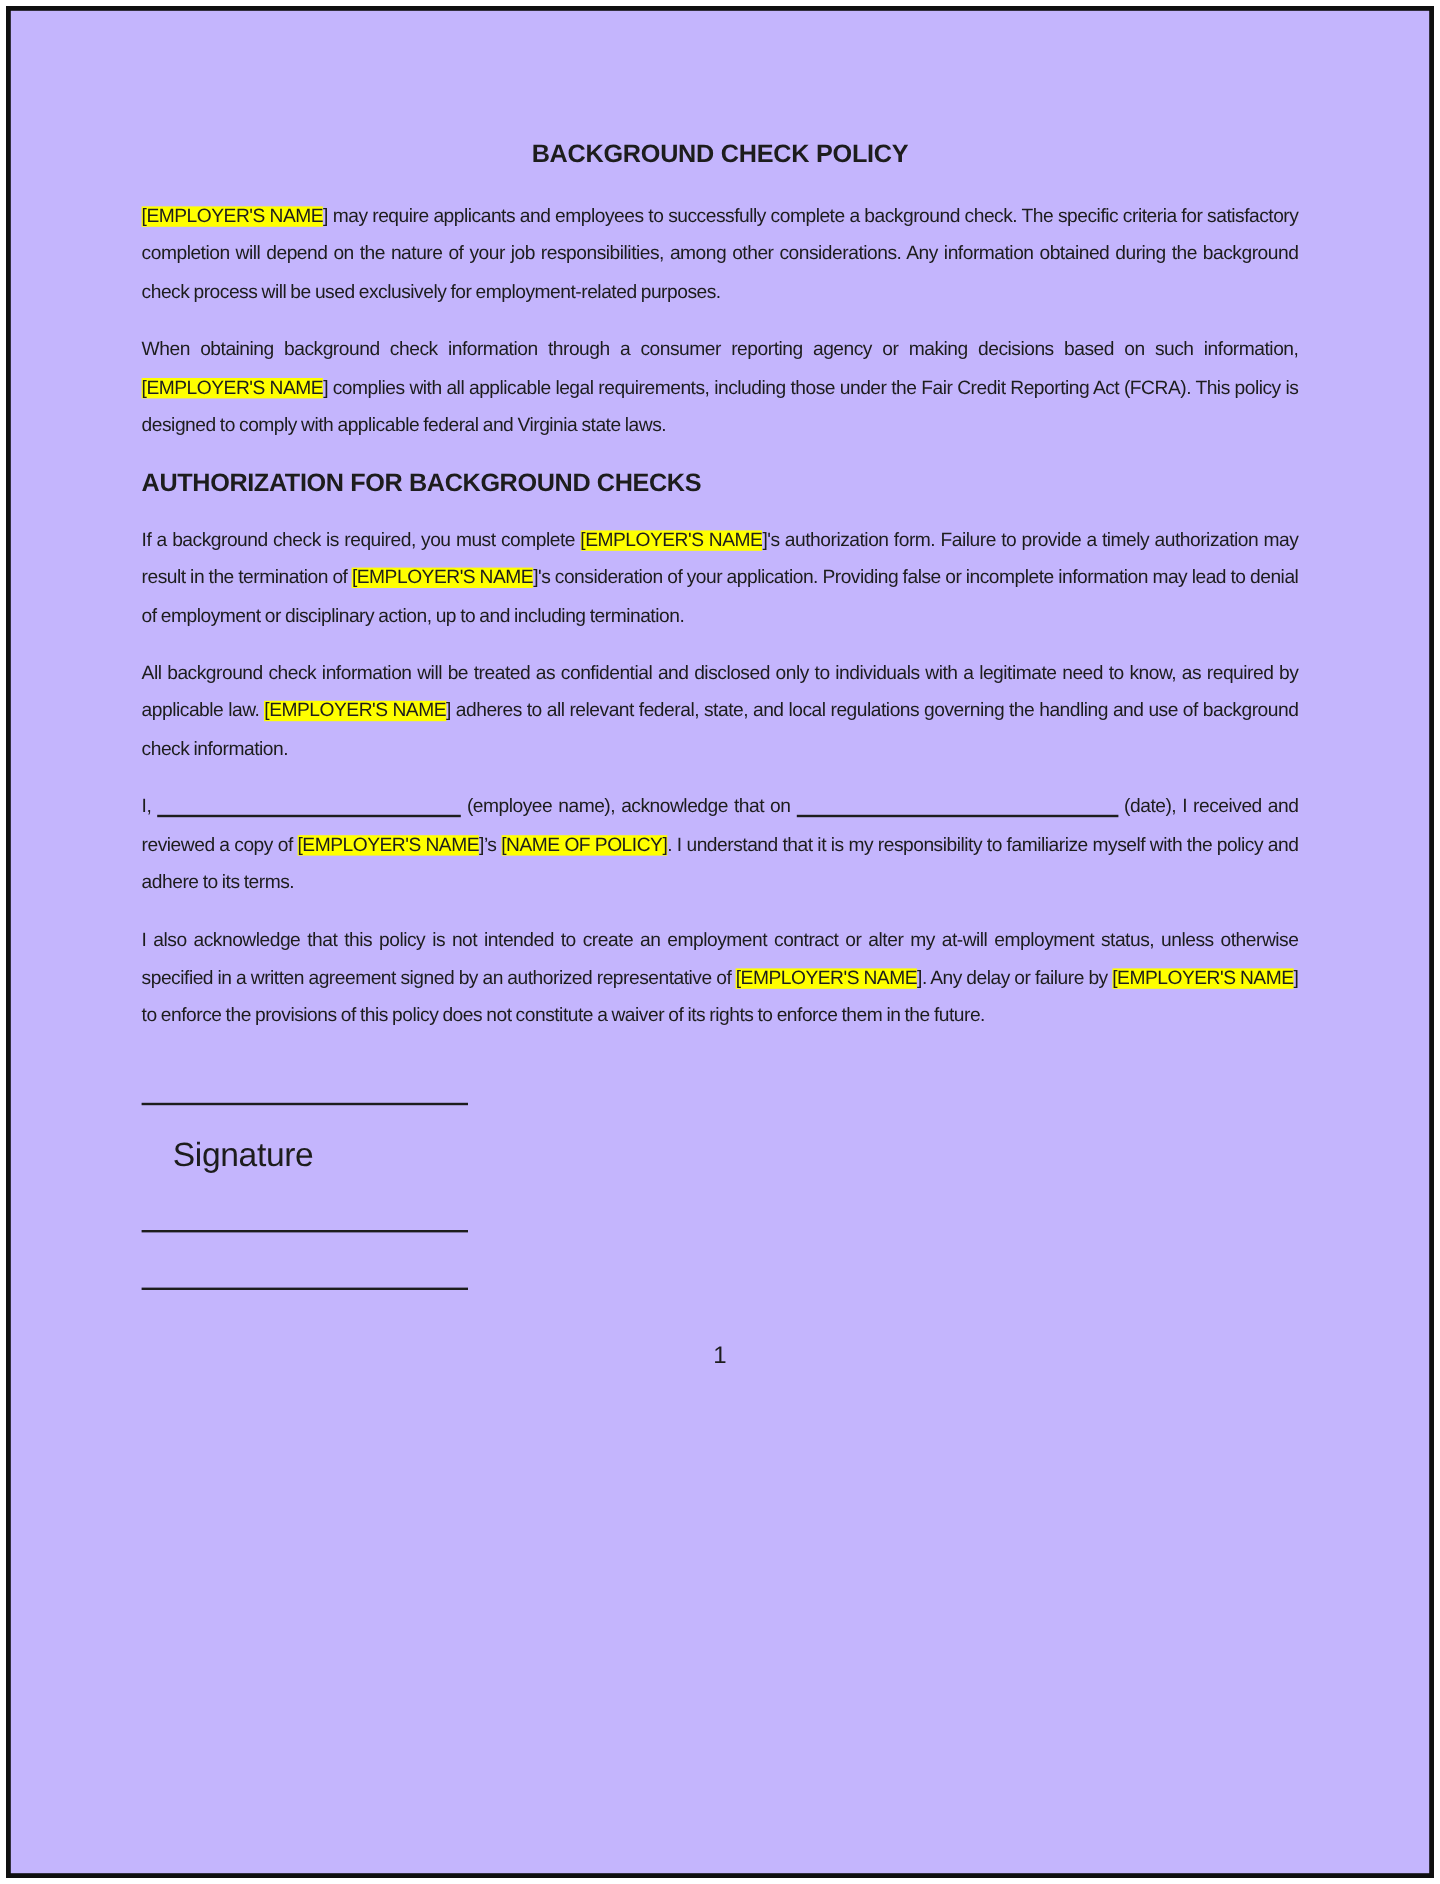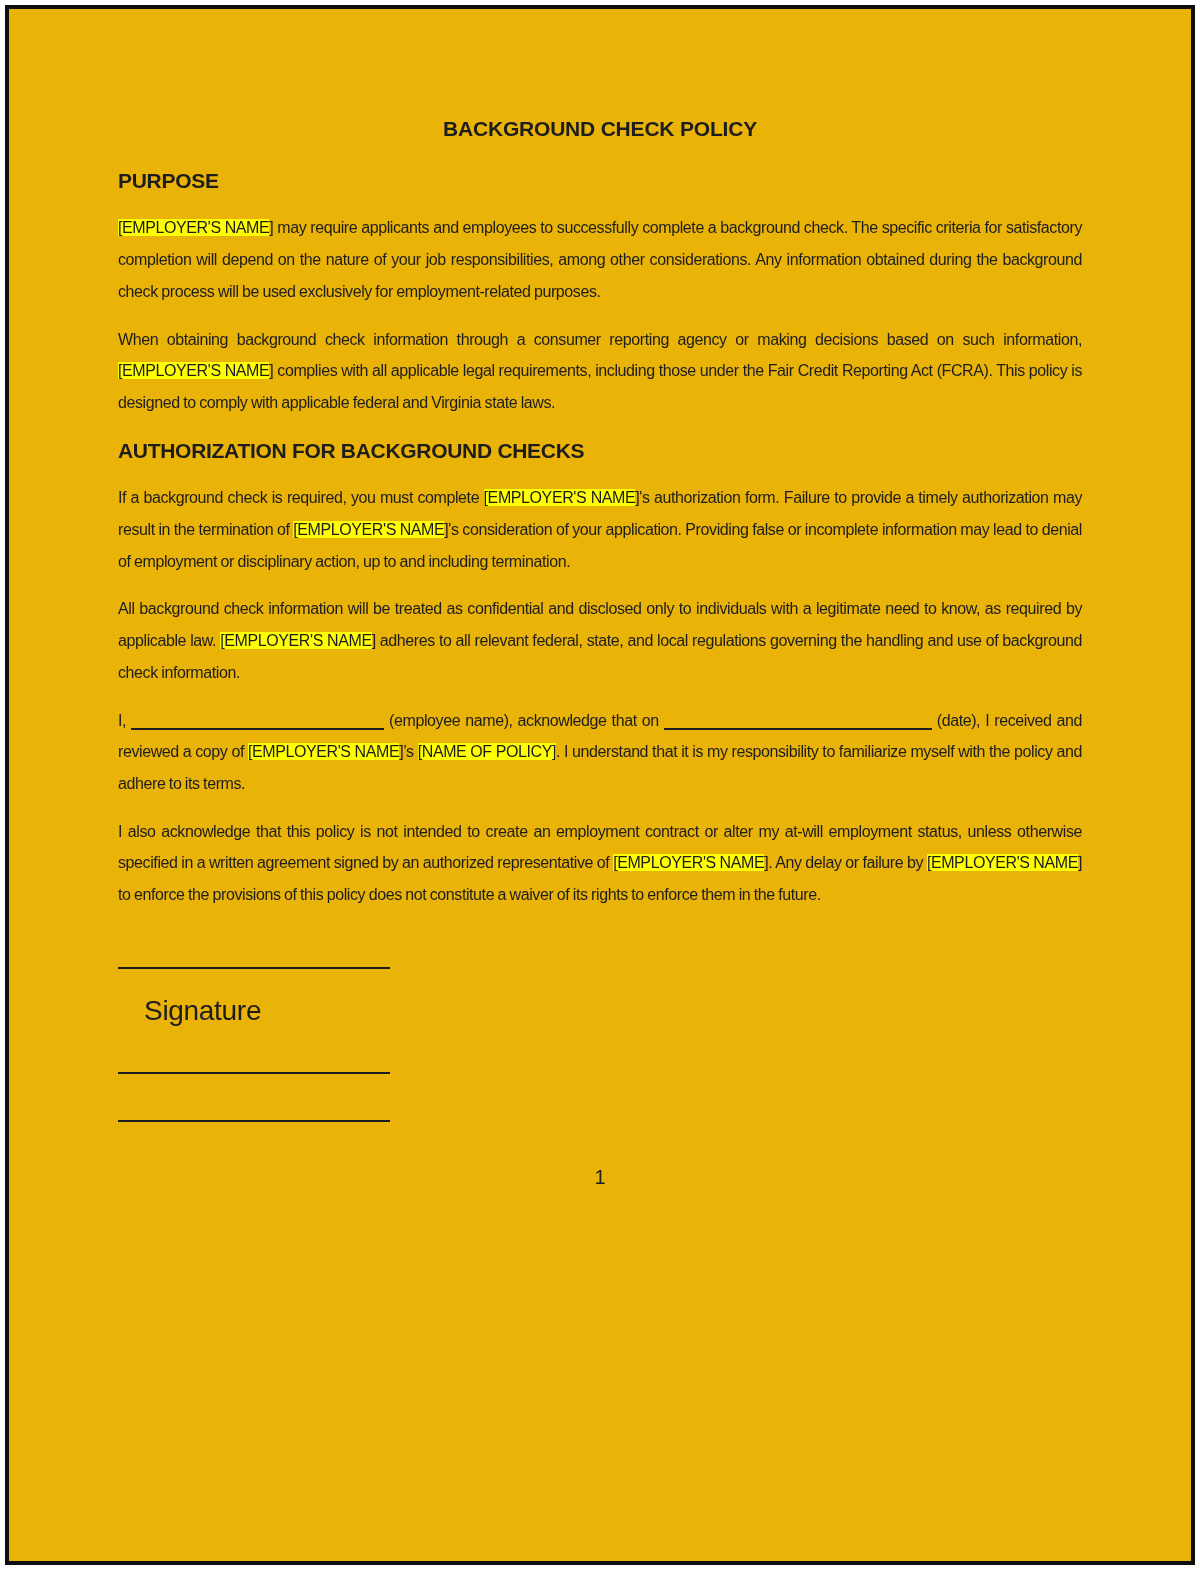--- a/index.html
+++ b/index.html
@@ -23,7 +23,7 @@
     border: 4px solid #0f0f0f;
     box-sizing: border-box;
     overflow: hidden;
-    background: #eab308;
+    background: #c4b5fd;
   }
   .content {
     padding: 104px 109px 0 109px;

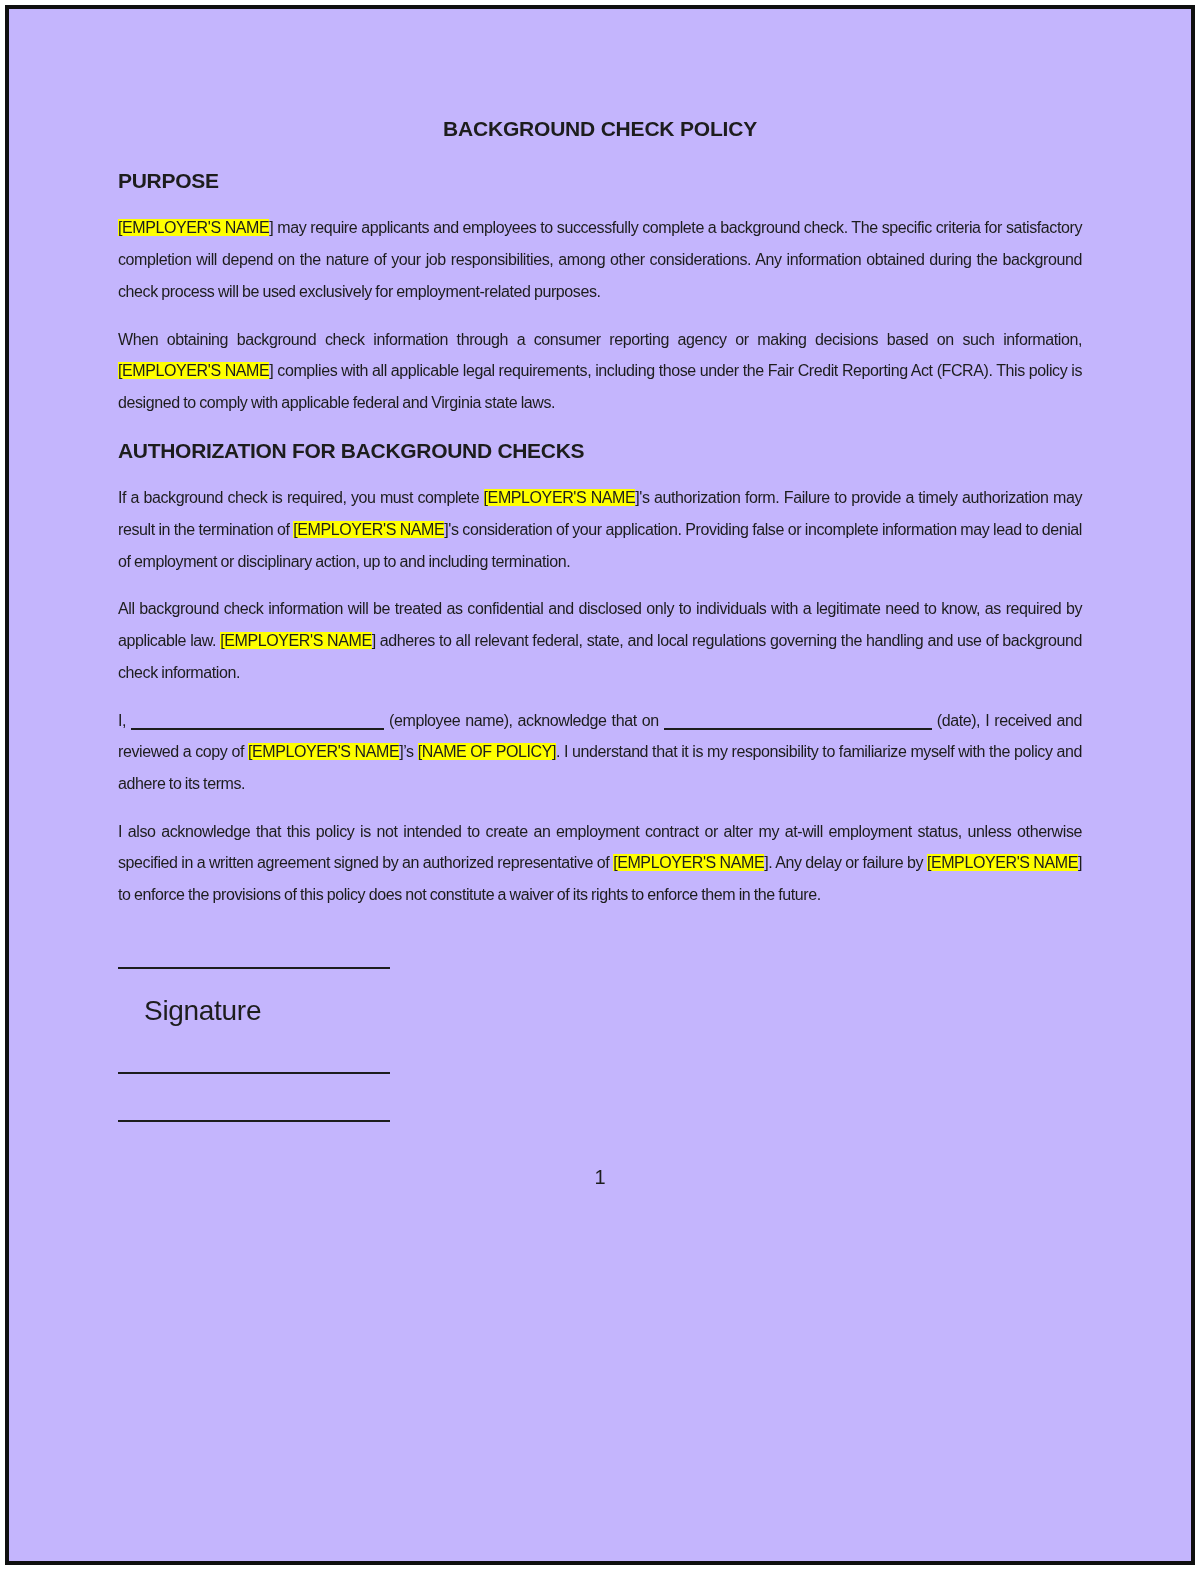--- a/index.html
+++ b/index.html
@@ -90,7 +90,6 @@
   <div class="content">
     <div class="doc-title">BACKGROUND CHECK POLICY</div>
     <div id="sections">
-        <div class="heading">PURPOSE</div>
         <div class="para"><span class="hl">[EMPLOYER'S NAME</span><span>] may require applicants and employees to successfully complete a background check. The specific criteria for satisfactory completion will depend on the nature of your job responsibilities, among other considerations. Any information obtained during the background check process will be used exclusively for employment-related purposes.</span></div>
         <div class="para"><span>When obtaining background check information through a consumer reporting agency or making decisions based on such information, </span><span class="hl">[EMPLOYER'S NAME</span><span>] complies with all applicable legal requirements, including those under the Fair Credit Reporting Act (FCRA). This policy is designed to comply with applicable federal and Virginia state laws.</span></div>
         <div class="heading">AUTHORIZATION FOR BACKGROUND CHECKS</div>

